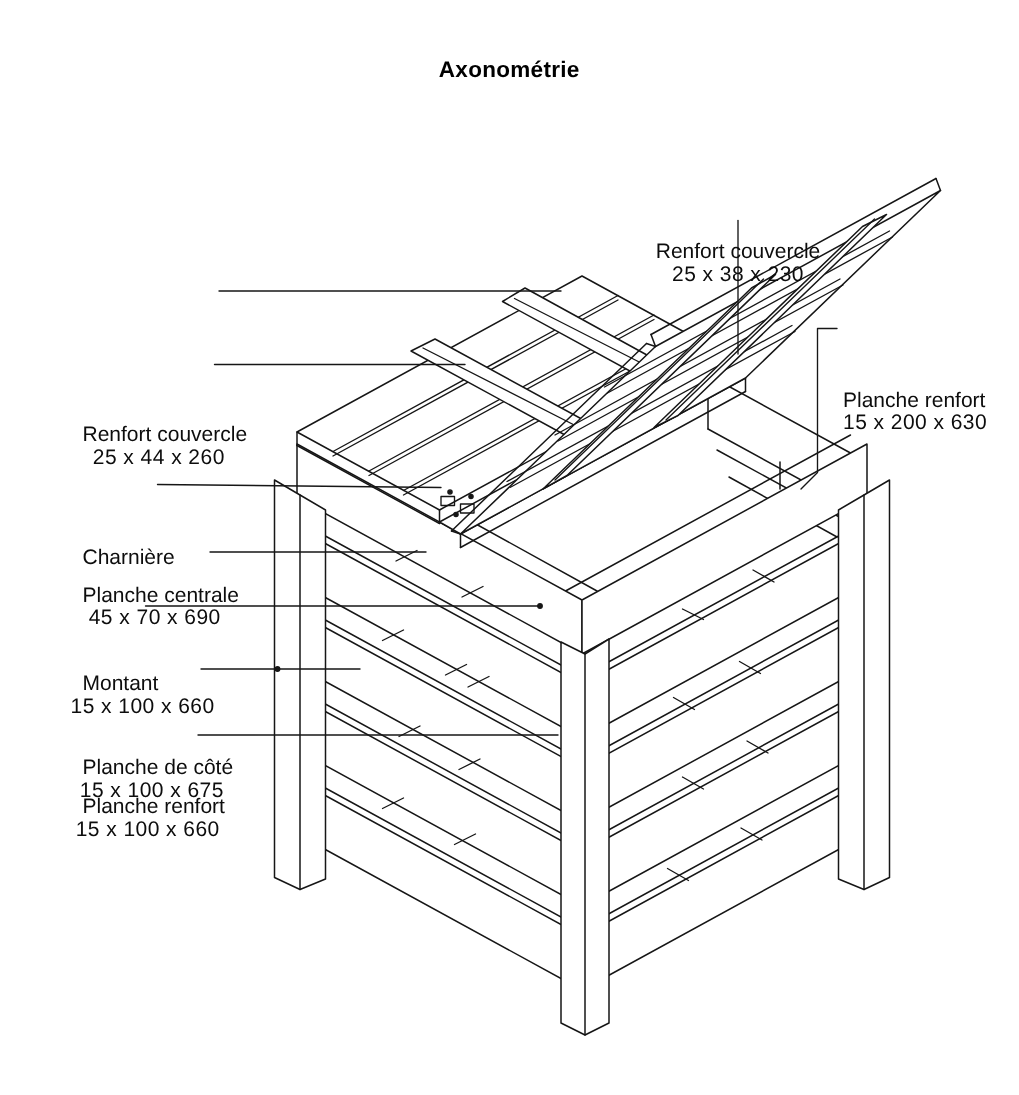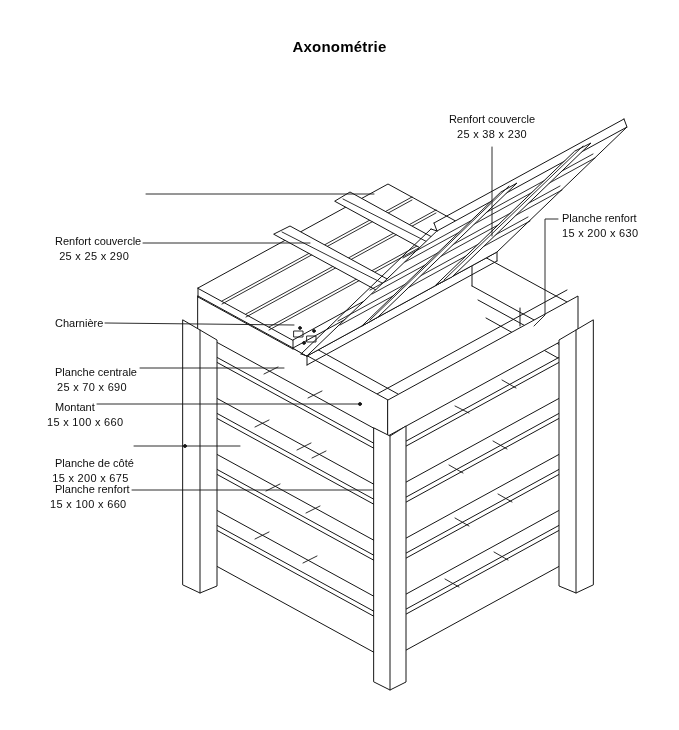--- a/index.html
+++ b/index.html
@@ -8,7 +8,7 @@
   .title{position:absolute;top:38px;left:0;width:100%;text-align:center;
          font-size:15px;font-weight:bold;letter-spacing:.2px;color:#000;}
   .drawing{position:absolute;top:0;left:0;width:679px;height:730px;}
-  .lbl{position:absolute;font-size:11px;line-height:15px;white-space:nowrap;color:#0d0d0d;}
+  .lbl{position:absolute;font-size:14px;line-height:15px;white-space:nowrap;color:#0d0d0d;margin-top:48px;}
   .lbl .name{display:block;margin-left:8px;}
   .lbl .dims{display:block;letter-spacing:.3px;text-align:center;}
   .lbl.centered{text-align:center;transform:translateX(-50%);}

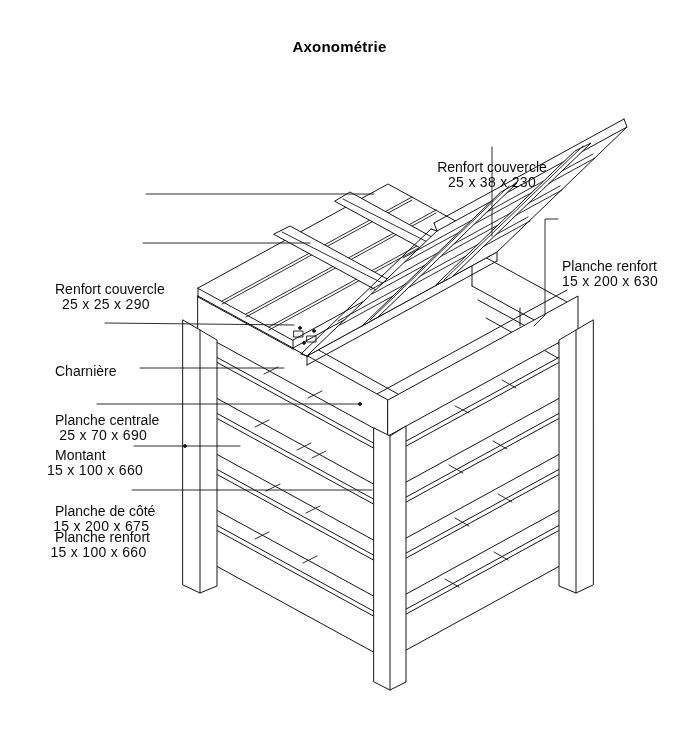--- a/index.html
+++ b/index.html
@@ -166,7 +166,7 @@
 
   <div class="lbl" style="left:47px;top:234px">
     <span class="name">Renfort couvercle</span>
-    <span class="dims">25 x 25 x 290</span>
+    <span class="dims">25 x 44 x 260</span>
   </div>
   <div class="lbl" style="left:55px;top:316px">
     <span>Charnière</span>

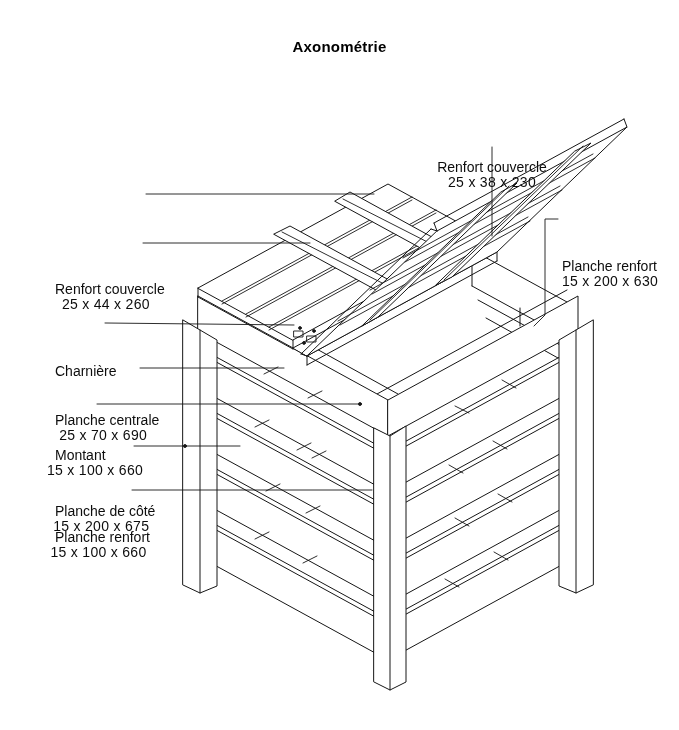--- a/index.html
+++ b/index.html
@@ -171,7 +171,7 @@
   <div class="lbl" style="left:55px;top:316px">
     <span>Charnière</span>
   </div>
-  <div class="lbl" style="left:47px;top:365px">
+  <div class="lbl" style="left:47px;top:341px">
     <span class="name">Planche centrale</span>
     <span class="dims">25 x 70 x 690</span>
   </div>

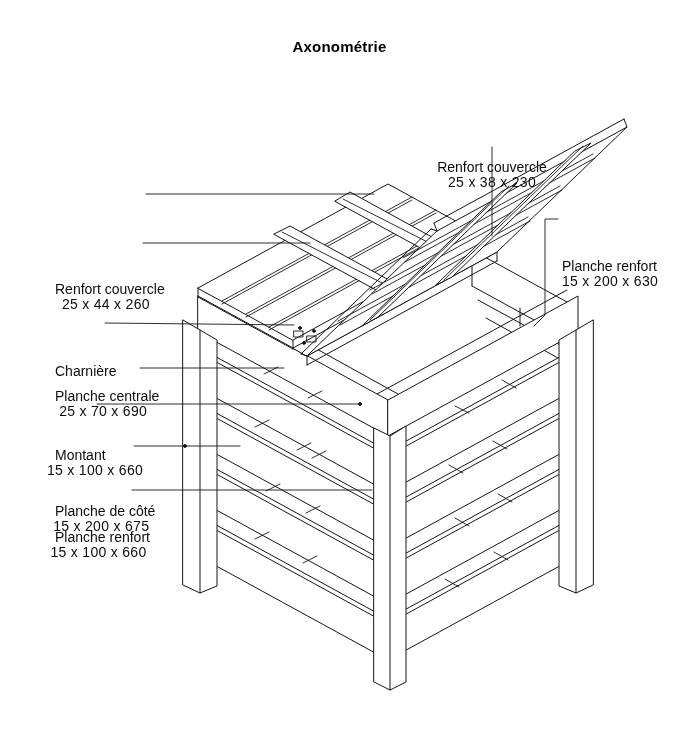--- a/index.html
+++ b/index.html
@@ -173,7 +173,7 @@
   </div>
   <div class="lbl" style="left:47px;top:341px">
     <span class="name">Planche centrale</span>
-    <span class="dims">25 x 70 x 690</span>
+    <span class="dims">45 x 70 x 690</span>
   </div>
   <div class="lbl" style="left:47px;top:400px">
     <span class="name">Montant</span>

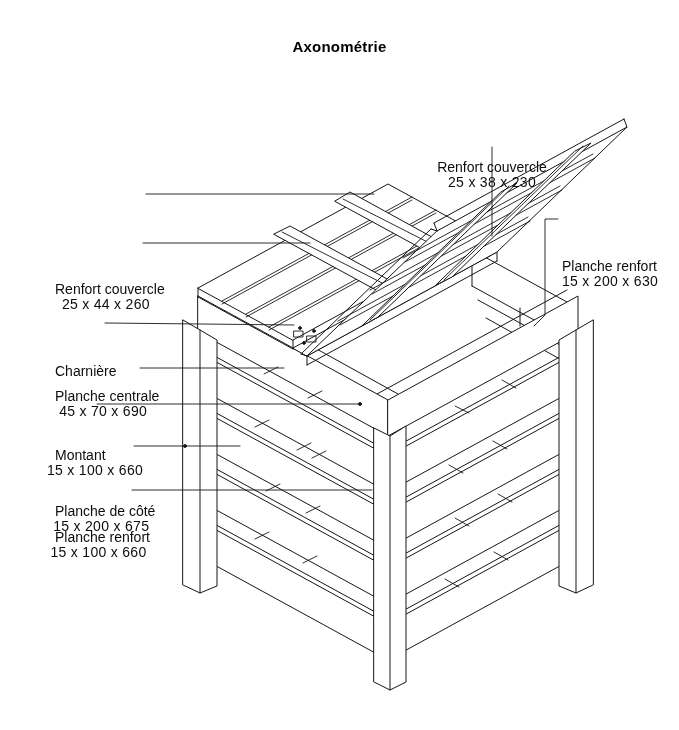--- a/index.html
+++ b/index.html
@@ -181,7 +181,7 @@
   </div>
   <div class="lbl" style="left:47px;top:456px">
     <span class="name">Planche de côté</span>
-    <span class="dims">15 x 200 x 675</span>
+    <span class="dims">15 x 100 x 675</span>
   </div>
   <div class="lbl" style="left:47px;top:482px">
     <span class="name">Planche renfort</span>

